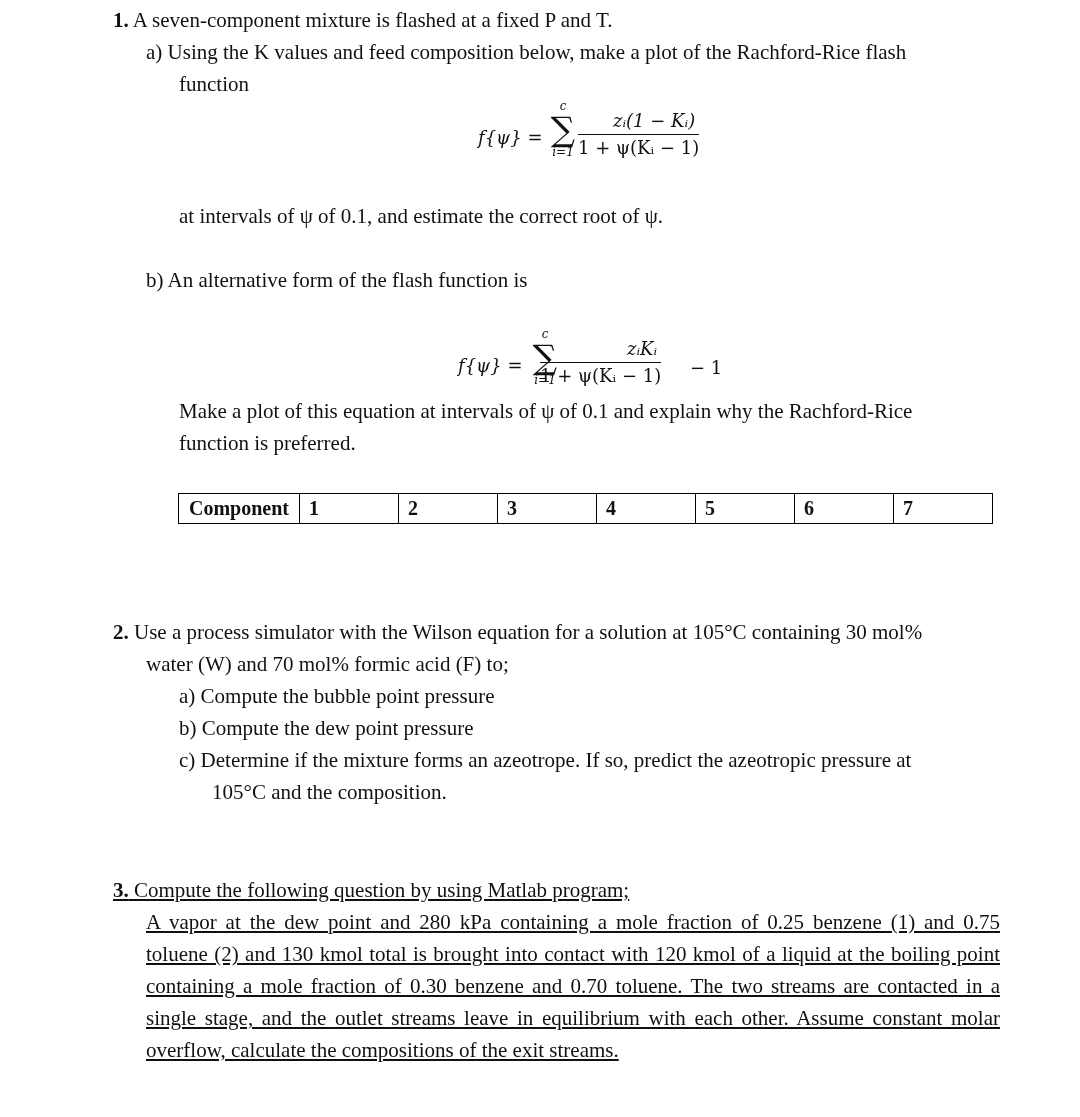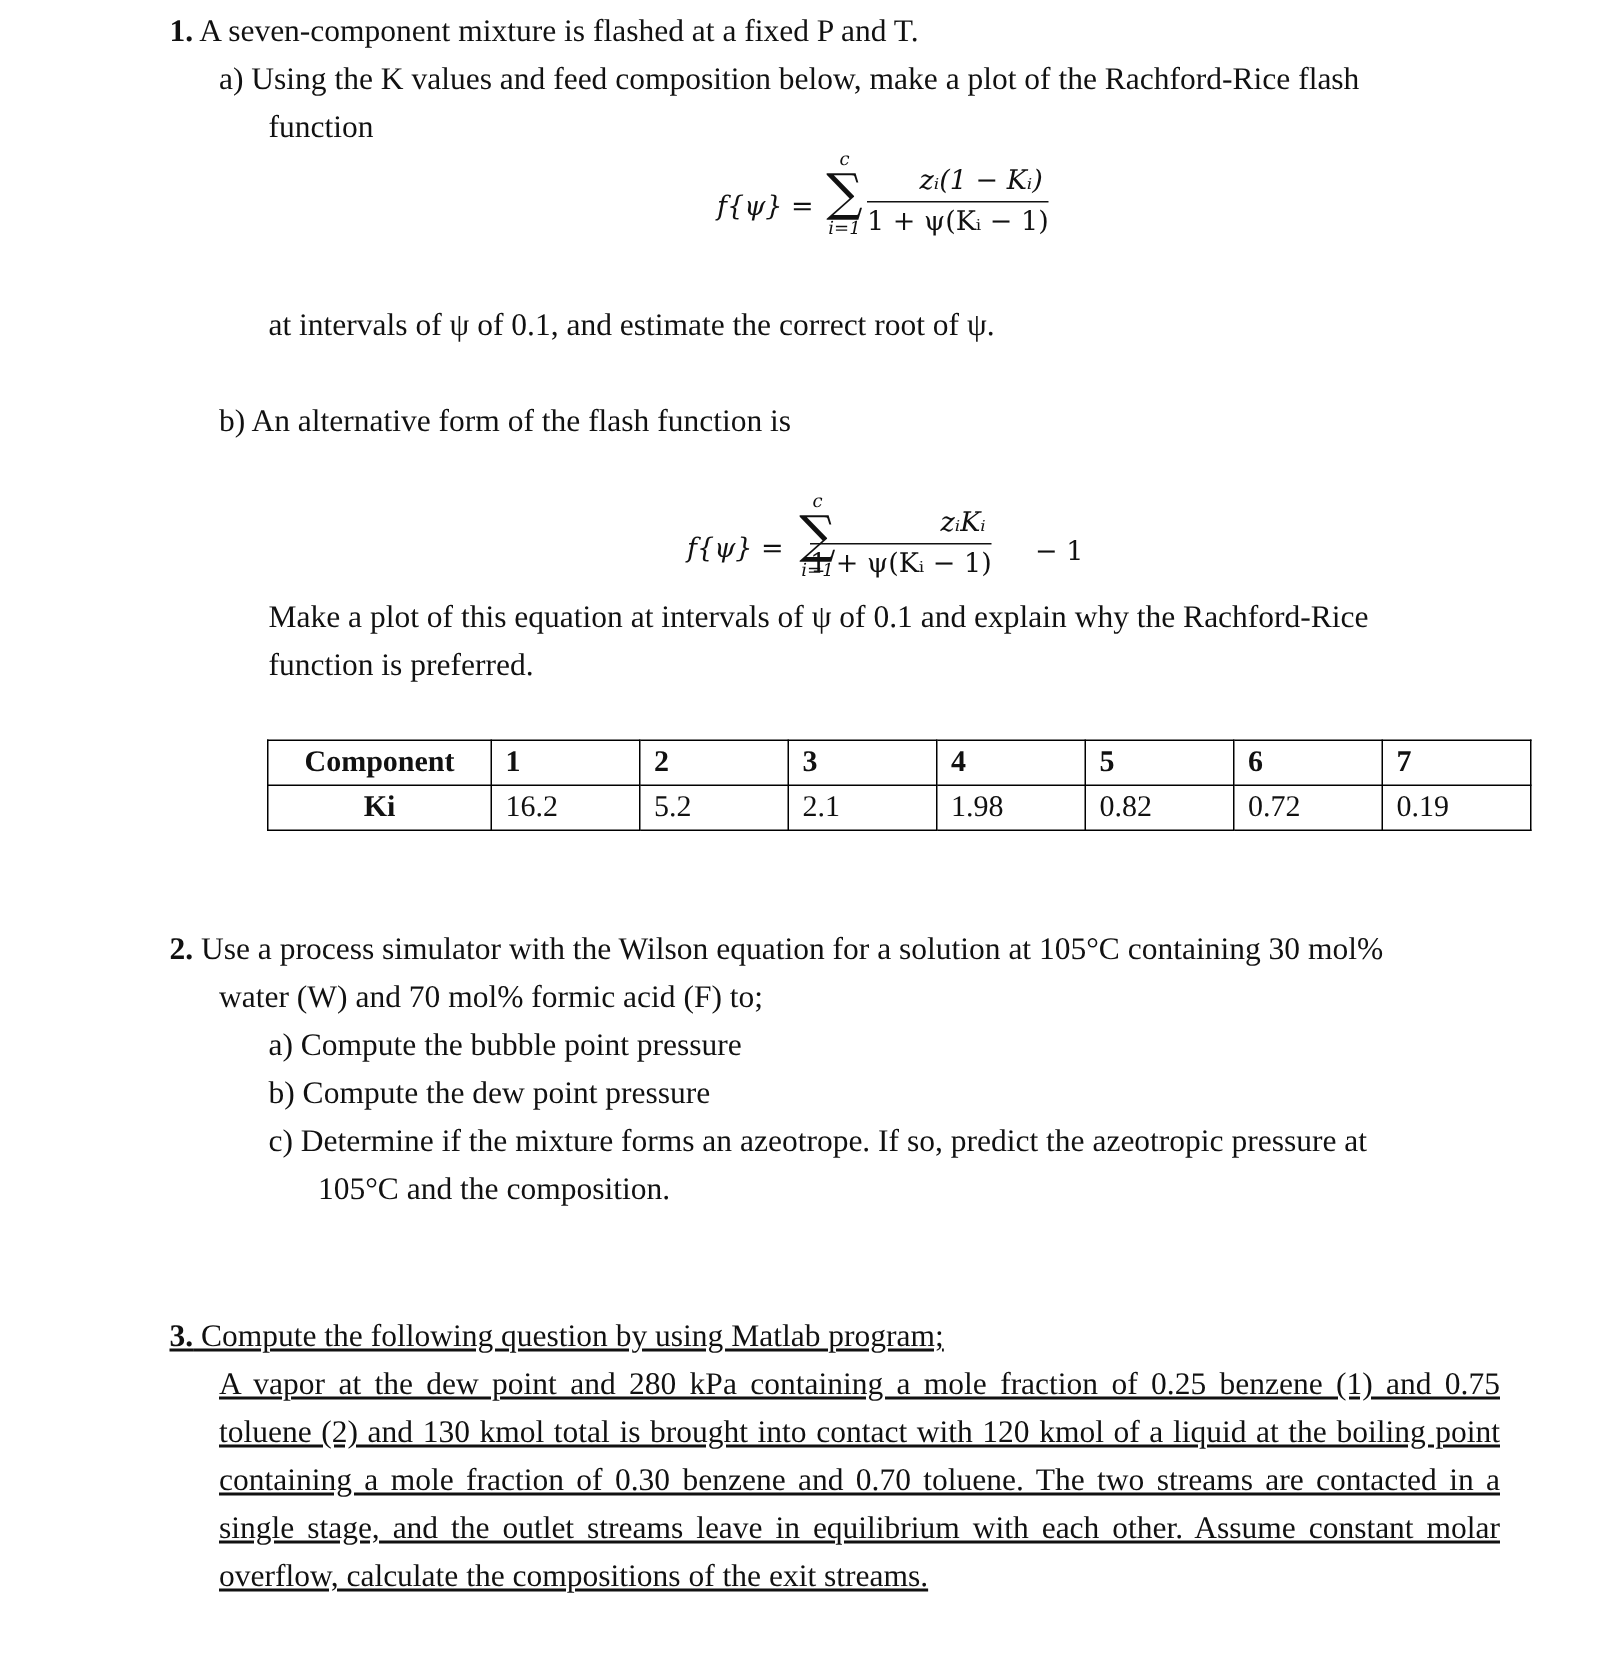--- a/index.html
+++ b/index.html
@@ -23,7 +23,7 @@
       font-family: "Liberation Serif", serif; font-size: 20px;
     }
     table.comp td { border: 1px solid #000; height: 29px; padding: 0 9px; line-height: 29px; }
-    table.comp td.rowhead { text-align: center; font-weight: bold; width: 112px; padding: 0 18px; }
+    table.comp td.rowhead { text-align: center; font-weight: bold; width: 112px; padding: 0 4px; }
     table.comp td.cell { width: 80px; }
     table.comp tr.header td { font-weight: bold; }
     .para3 { position: absolute; left: 146px; top: 906px; width: 854px; text-align: justify; line-height: 32px; text-decoration: underline; }

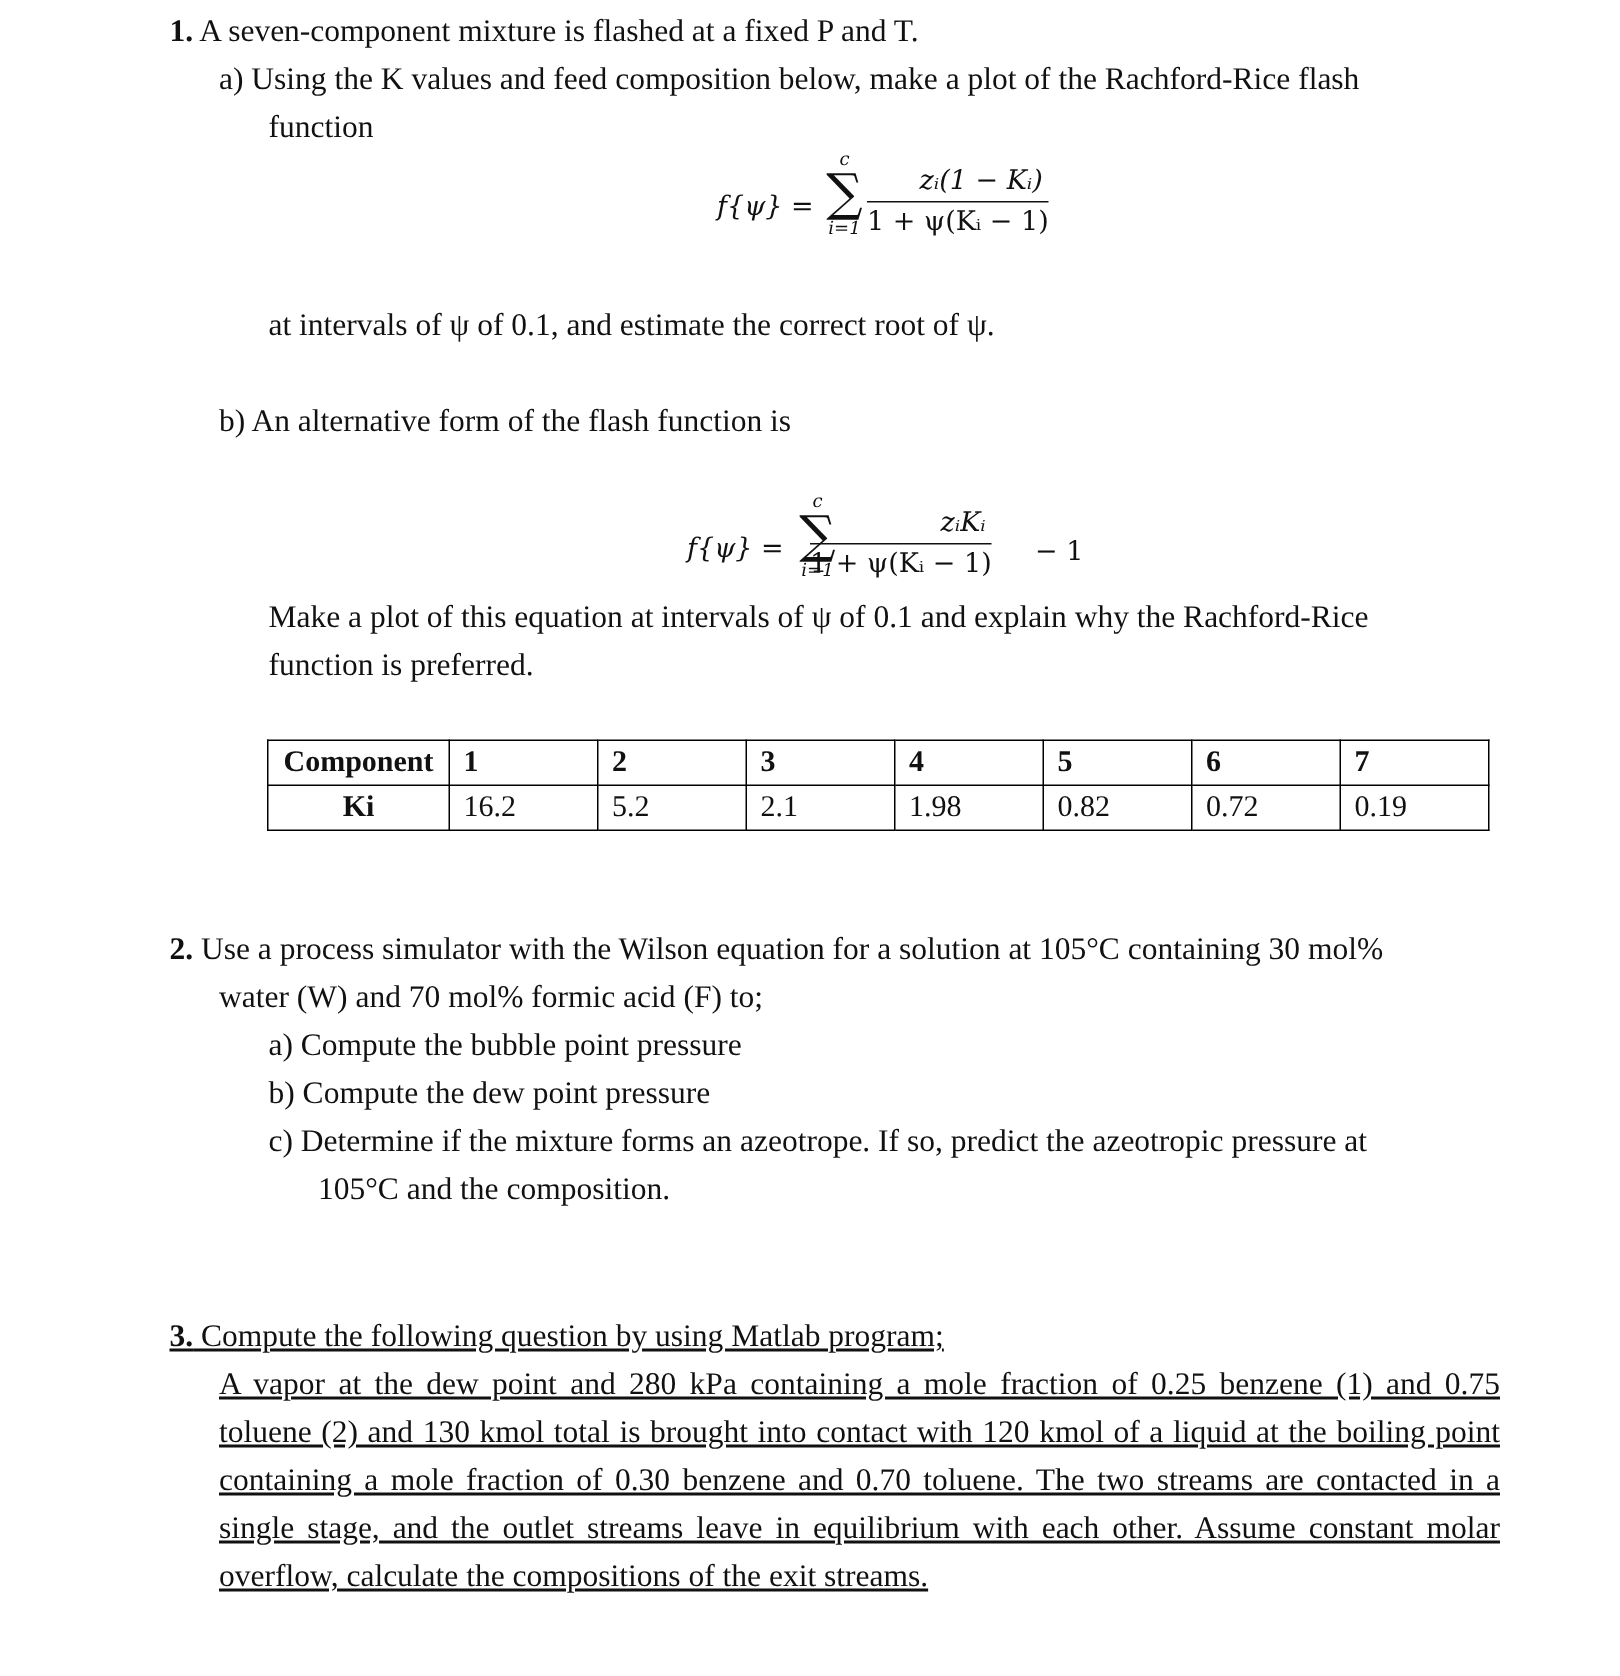--- a/index.html
+++ b/index.html
@@ -83,16 +83,6 @@
     <td class="cell">6</td>
     <td class="cell">7</td>
   </tr>
-  <tr>
-    <td class="rowhead">Ki</td>
-    <td class="cell">16.2</td>
-    <td class="cell">5.2</td>
-    <td class="cell">2.1</td>
-    <td class="cell">1.98</td>
-    <td class="cell">0.82</td>
-    <td class="cell">0.72</td>
-    <td class="cell">0.19</td>
-  </tr>
 </tbody>
   </table>
 

